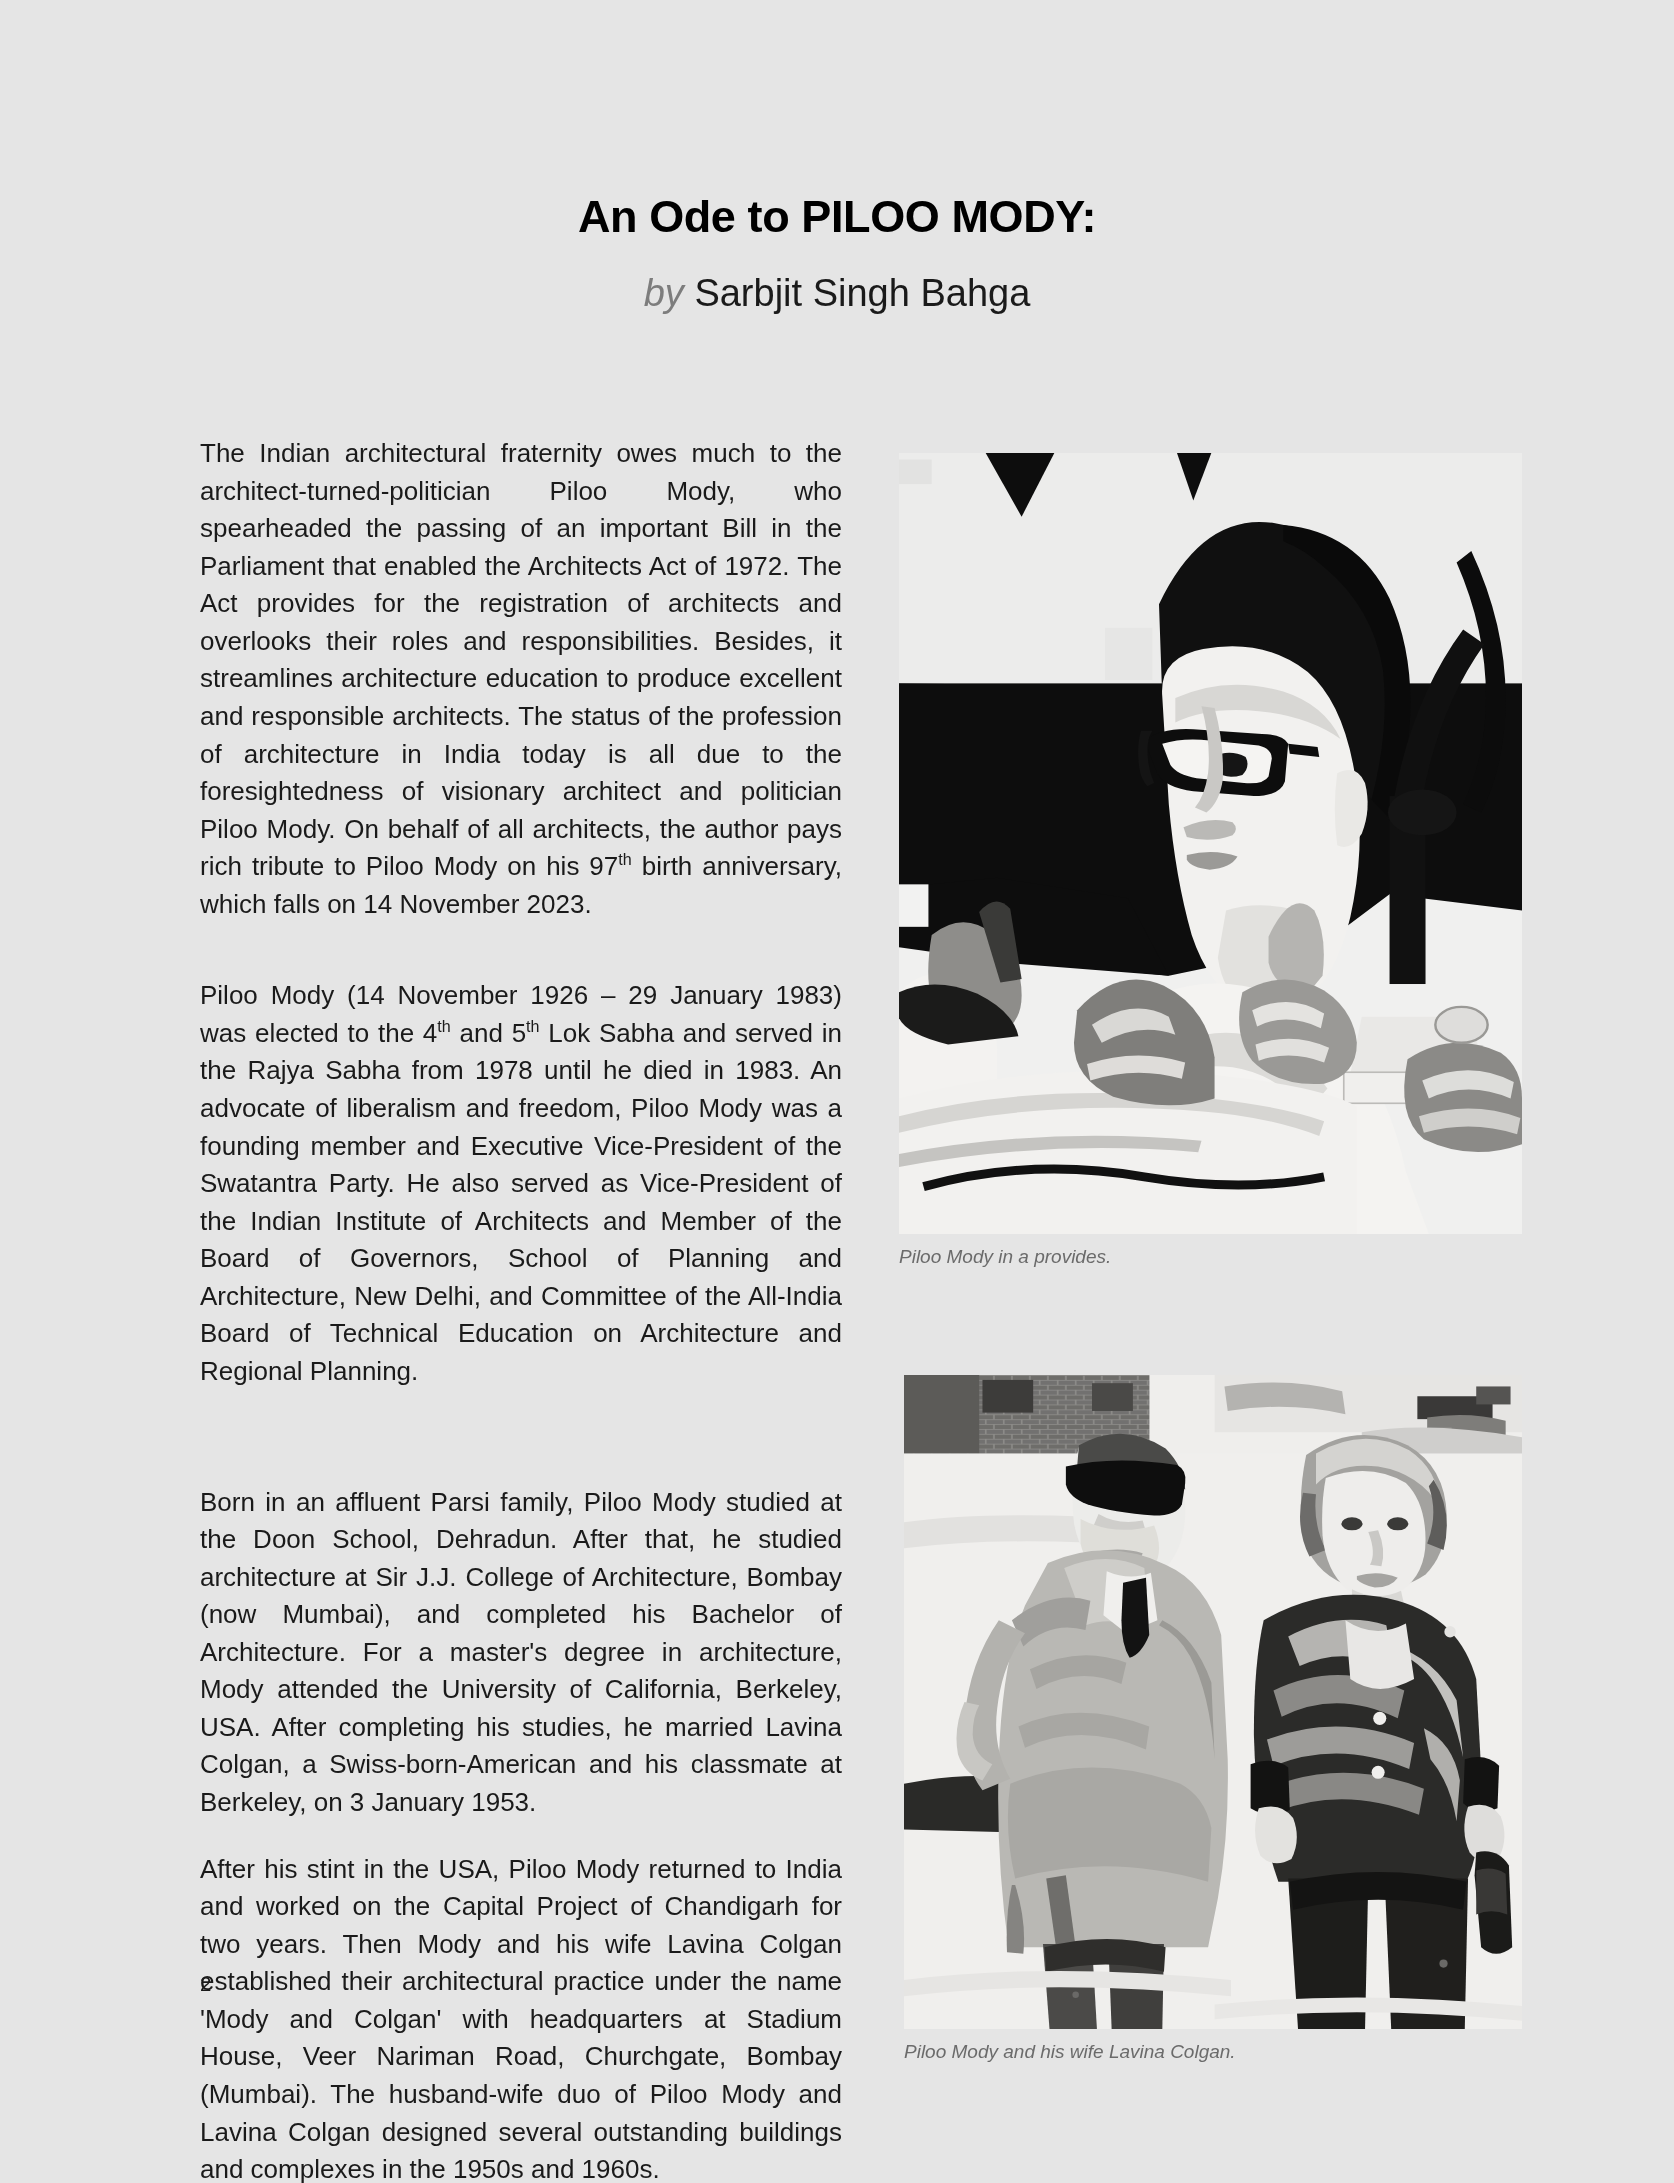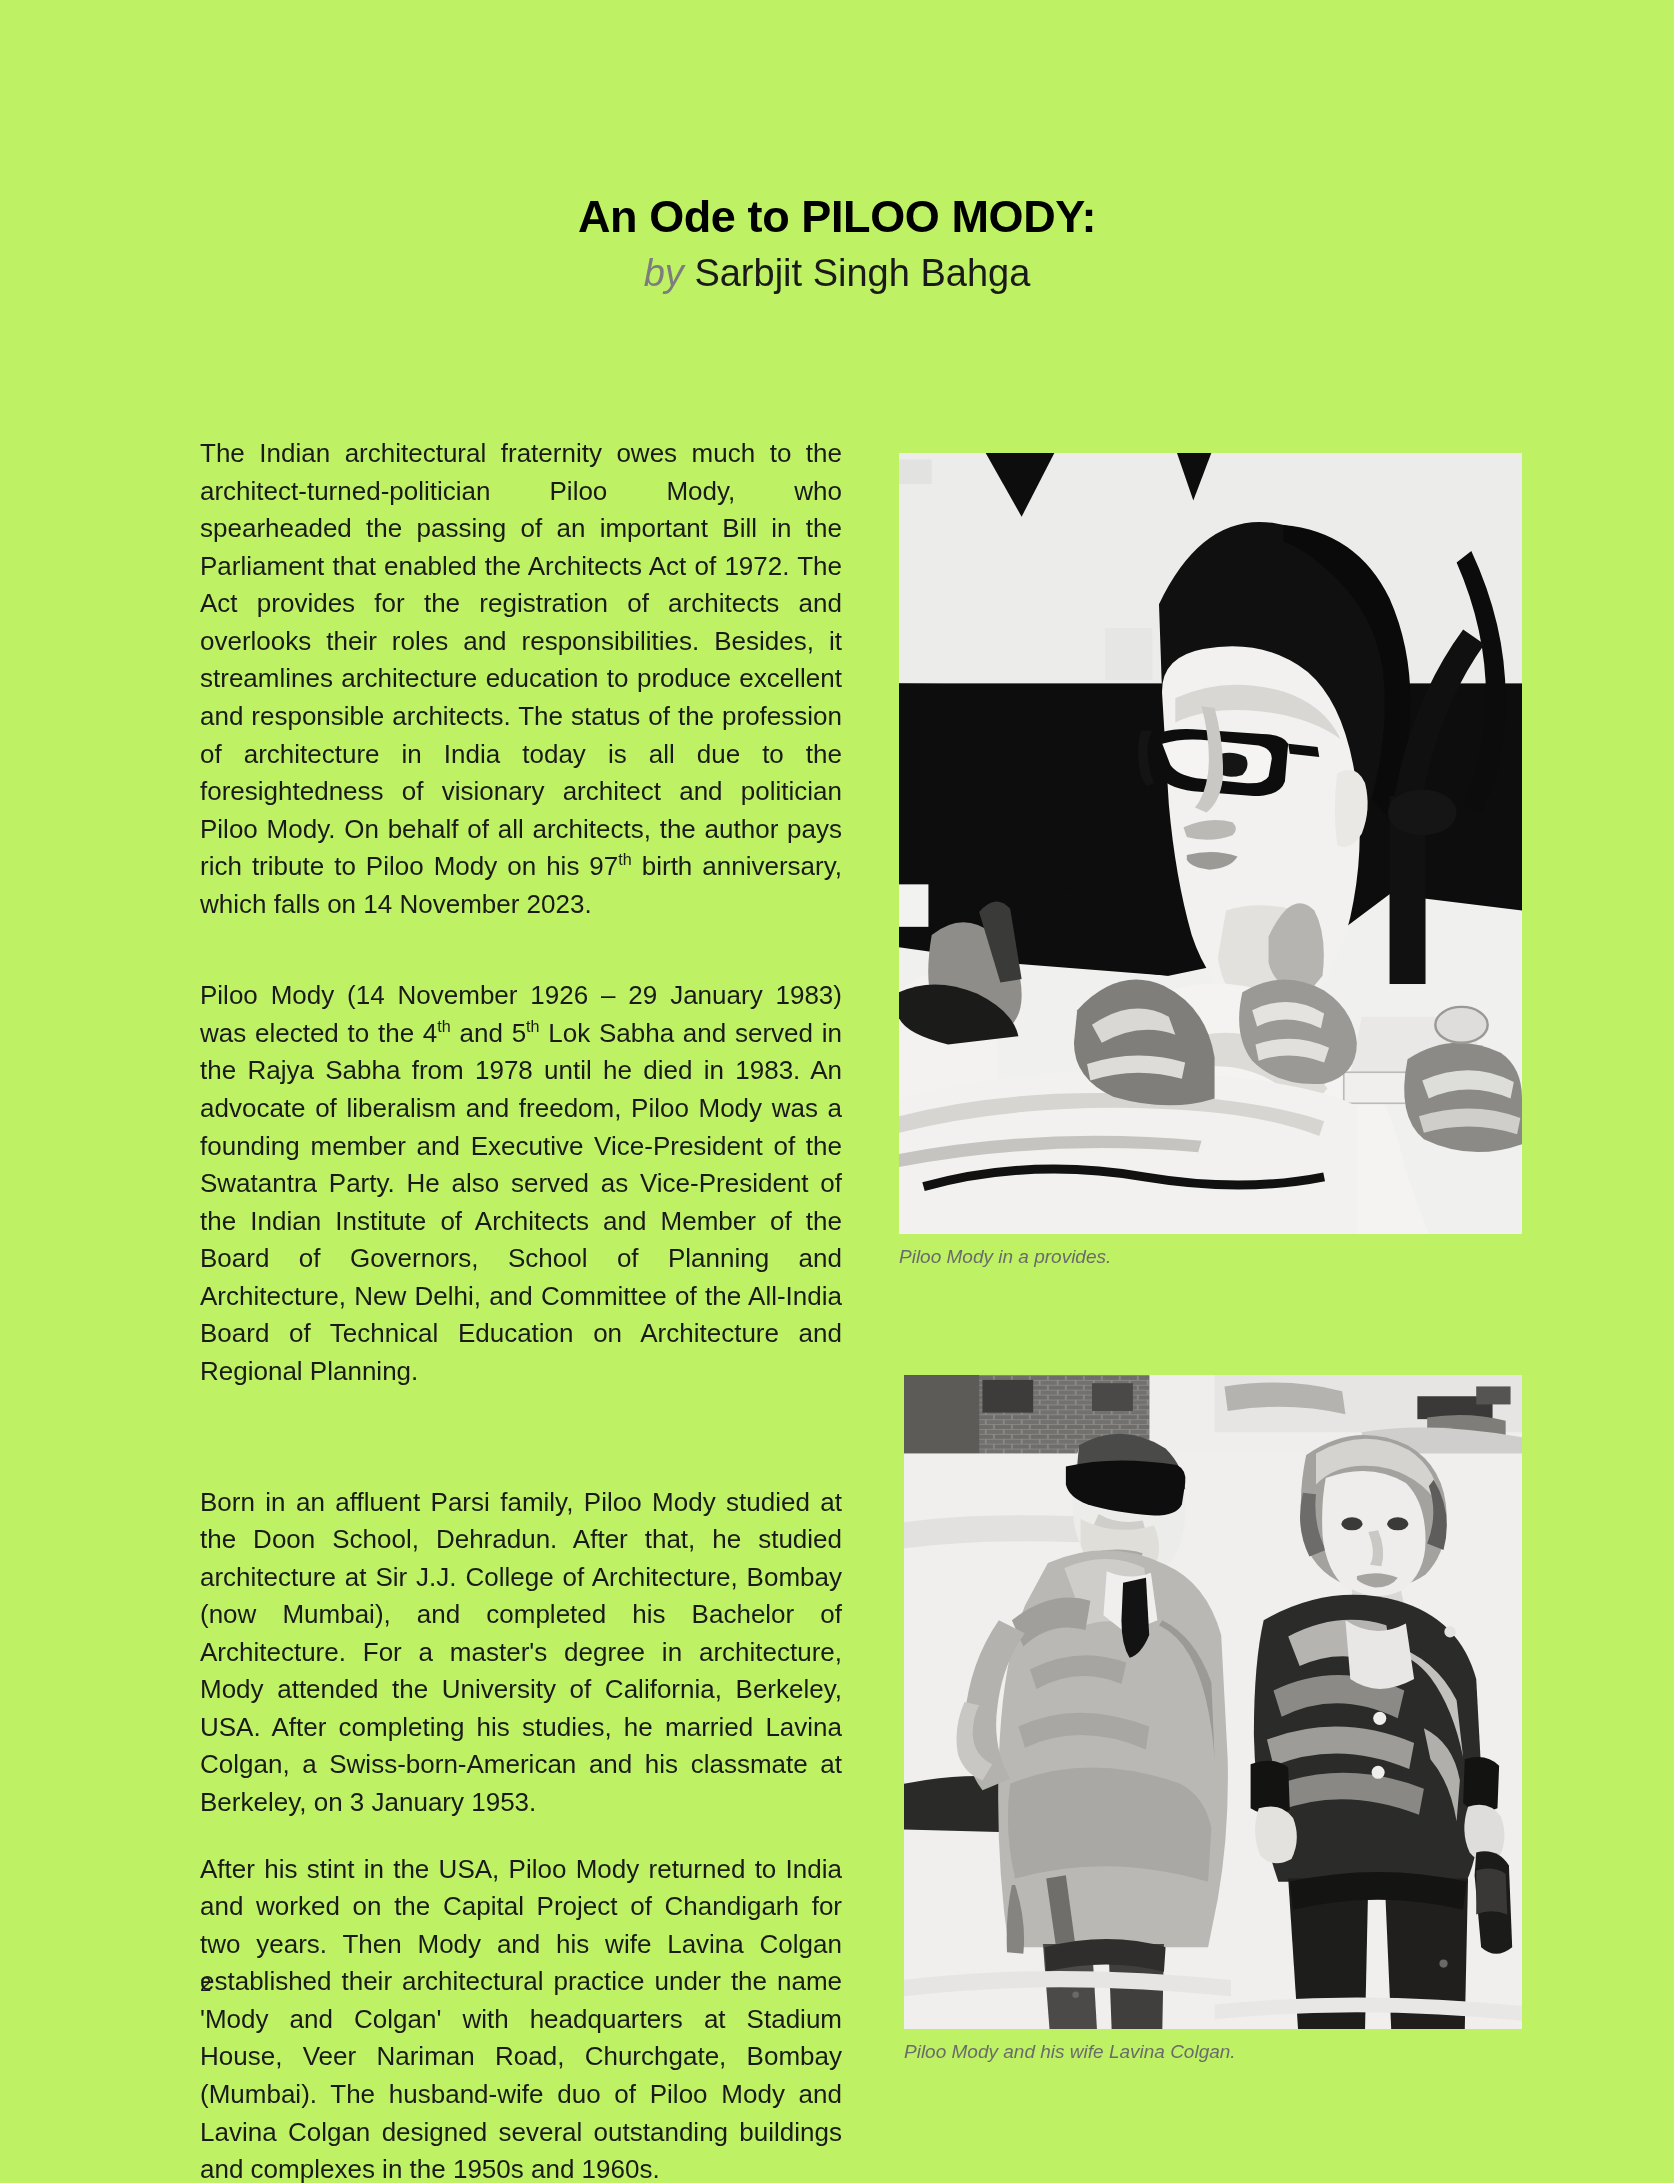--- a/index.html
+++ b/index.html
@@ -15,7 +15,7 @@
     position: relative;
     width: 1674px;
     height: 2183px;
-    background: #bef264;
+    background: #e5e5e5;
     overflow: hidden;
   }
 

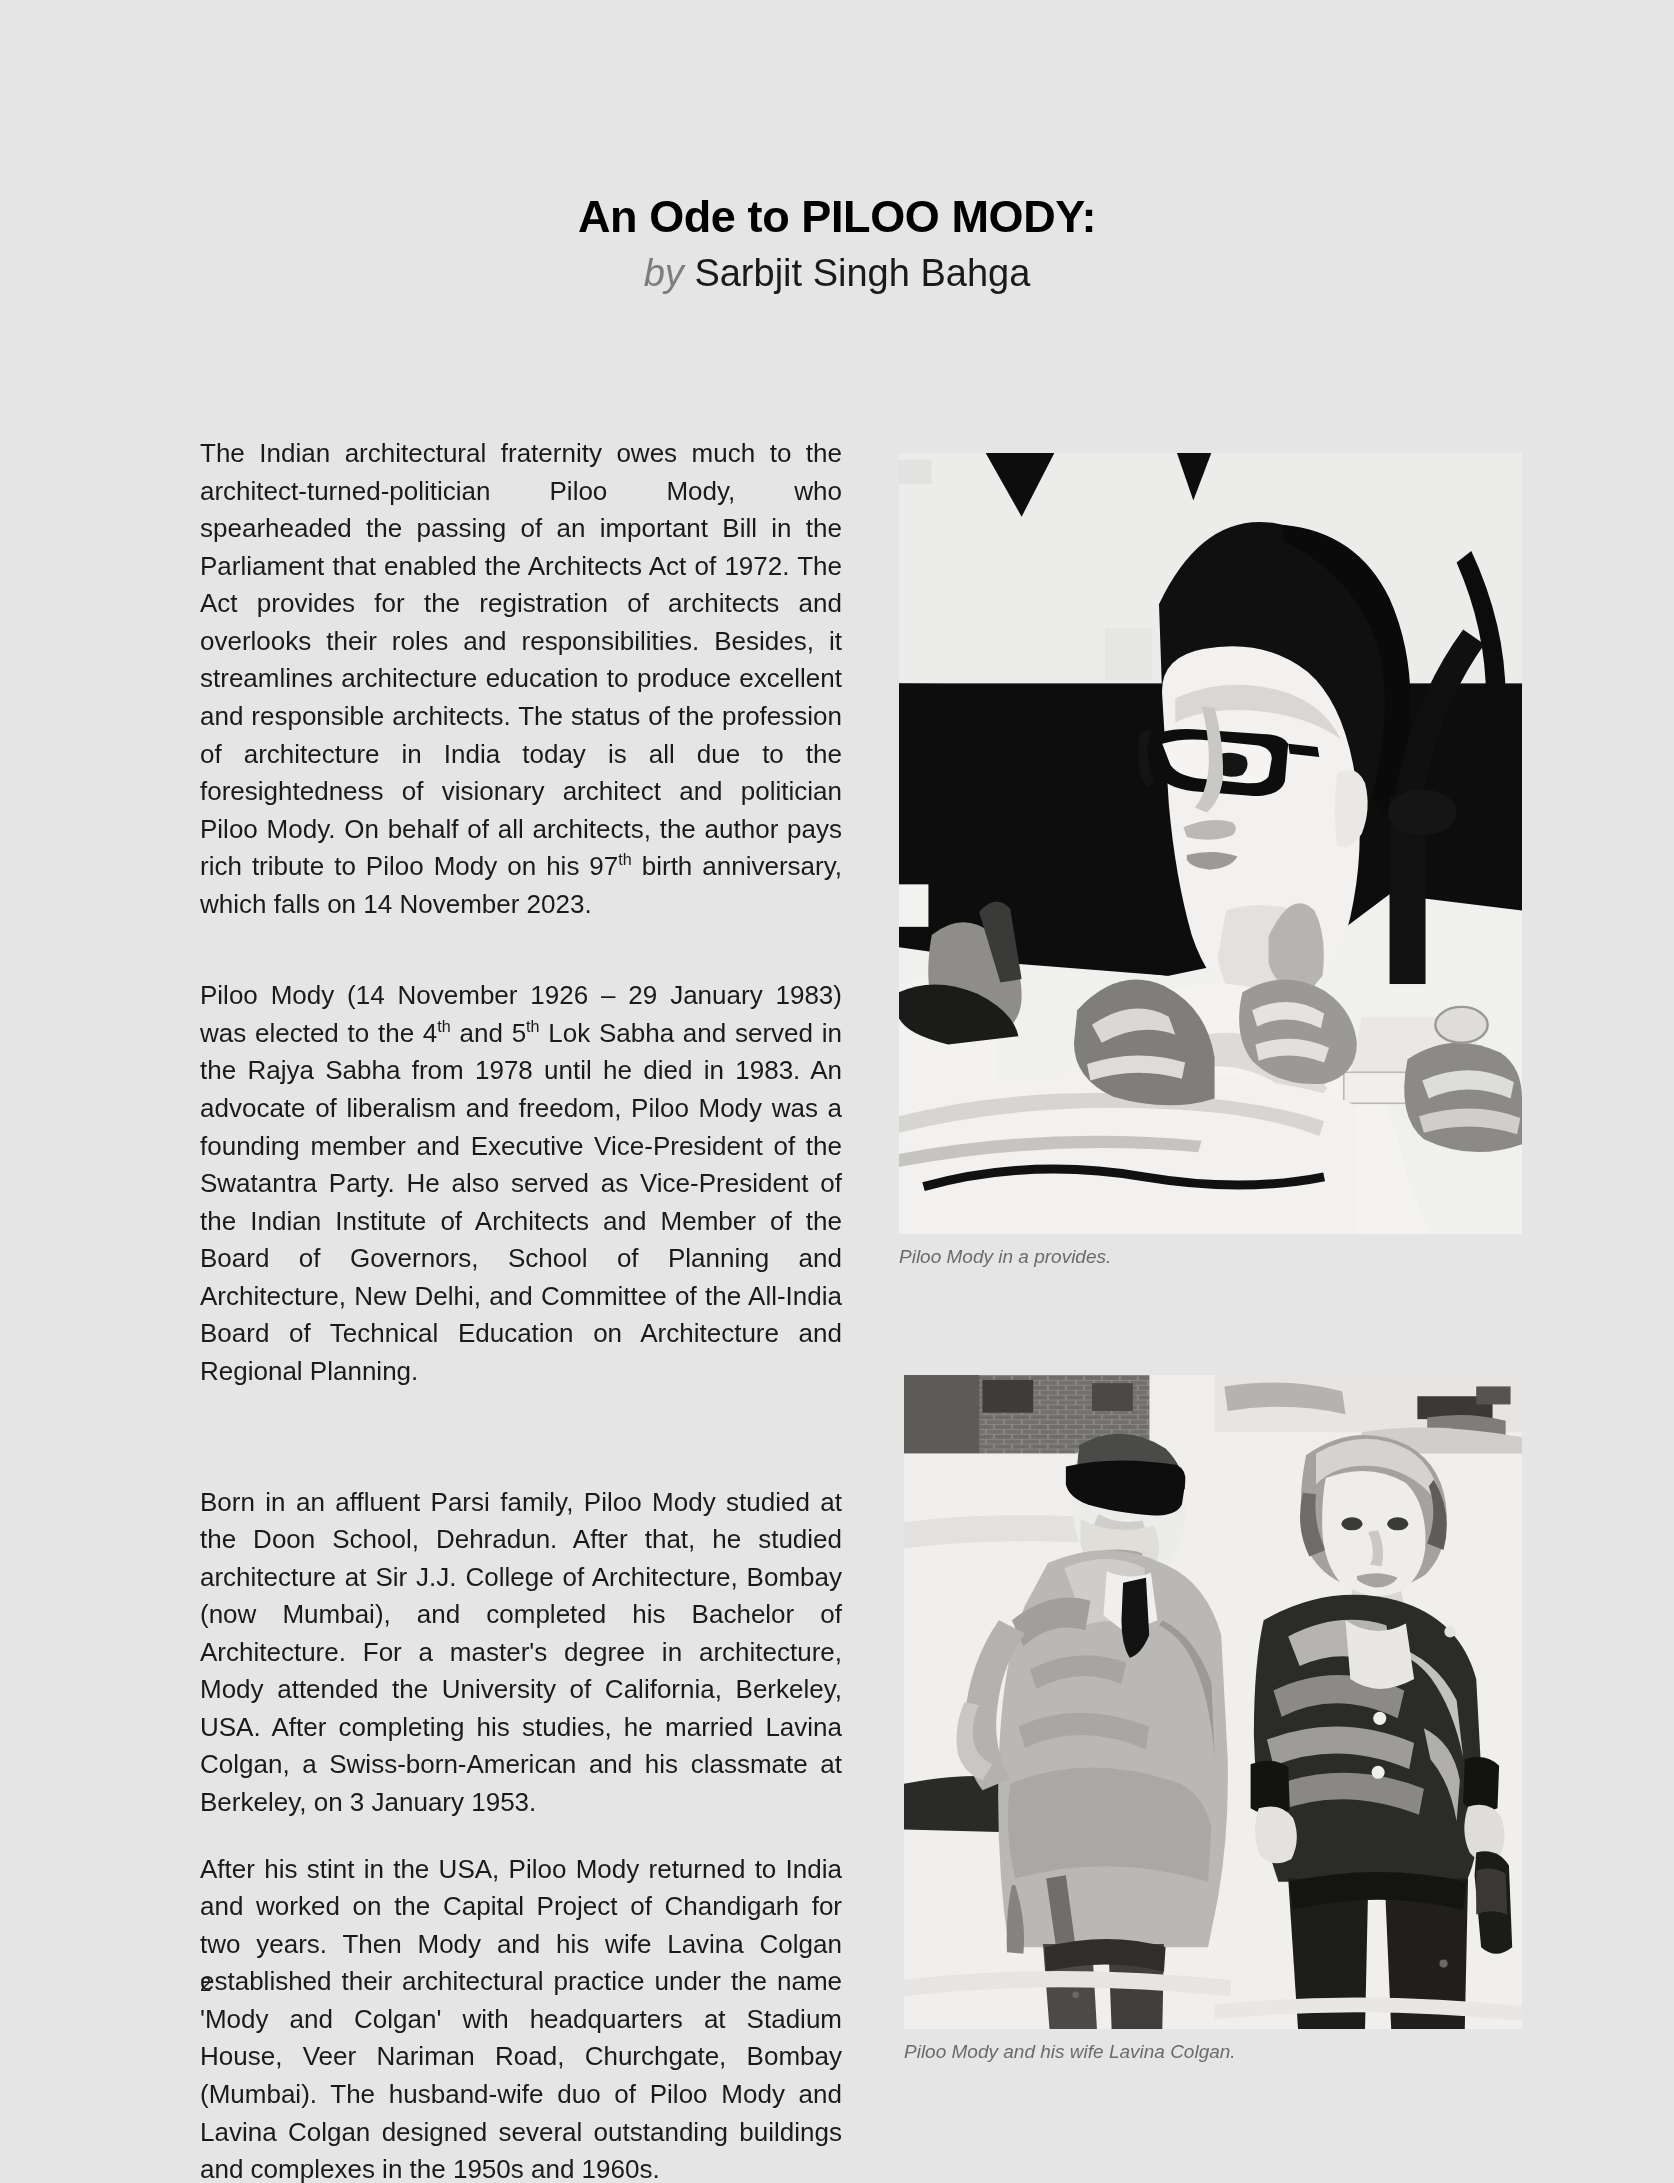--- a/index.html
+++ b/index.html
@@ -39,7 +39,7 @@
   .byline {
     font-size: 38px;
     color: #1a1a1a;
-    margin-top: 6px;
+    margin-top: 26px;
     line-height: 1.2;
   }
   .byline .by {

